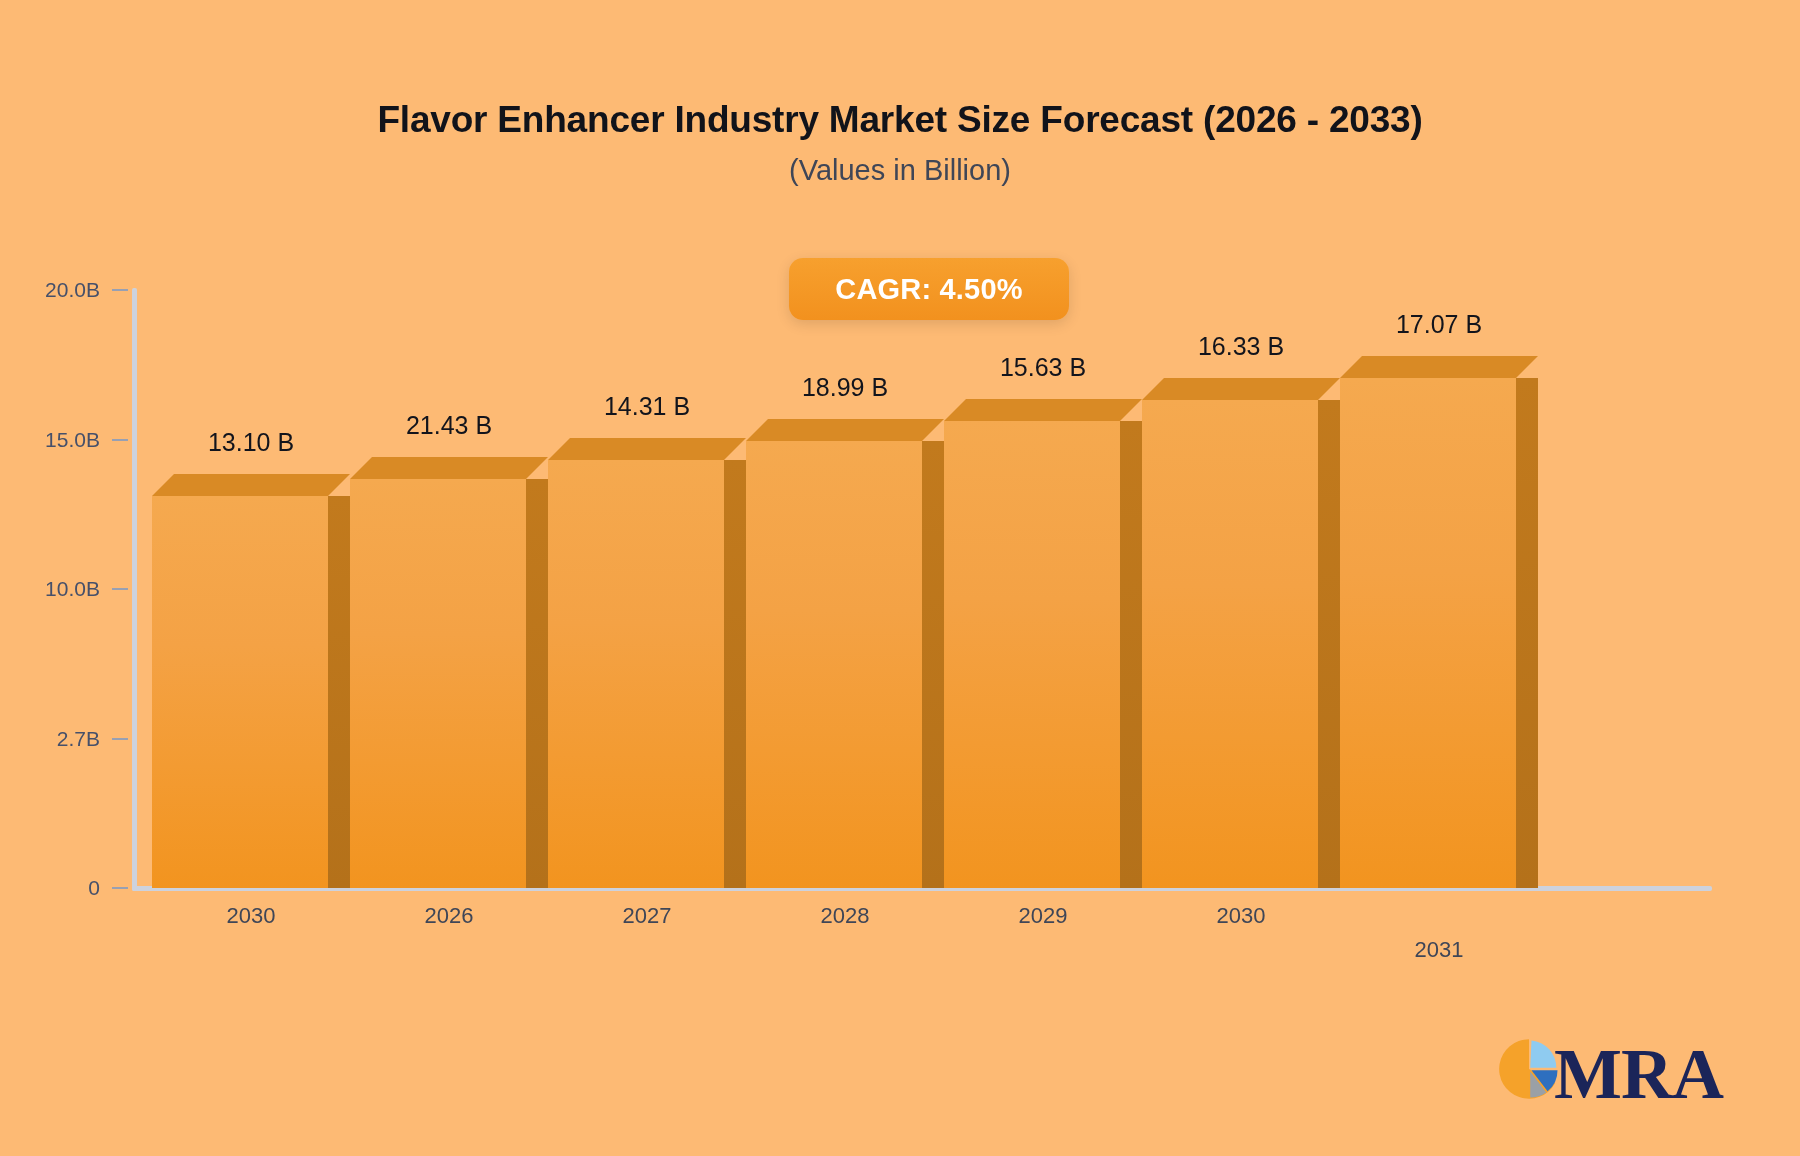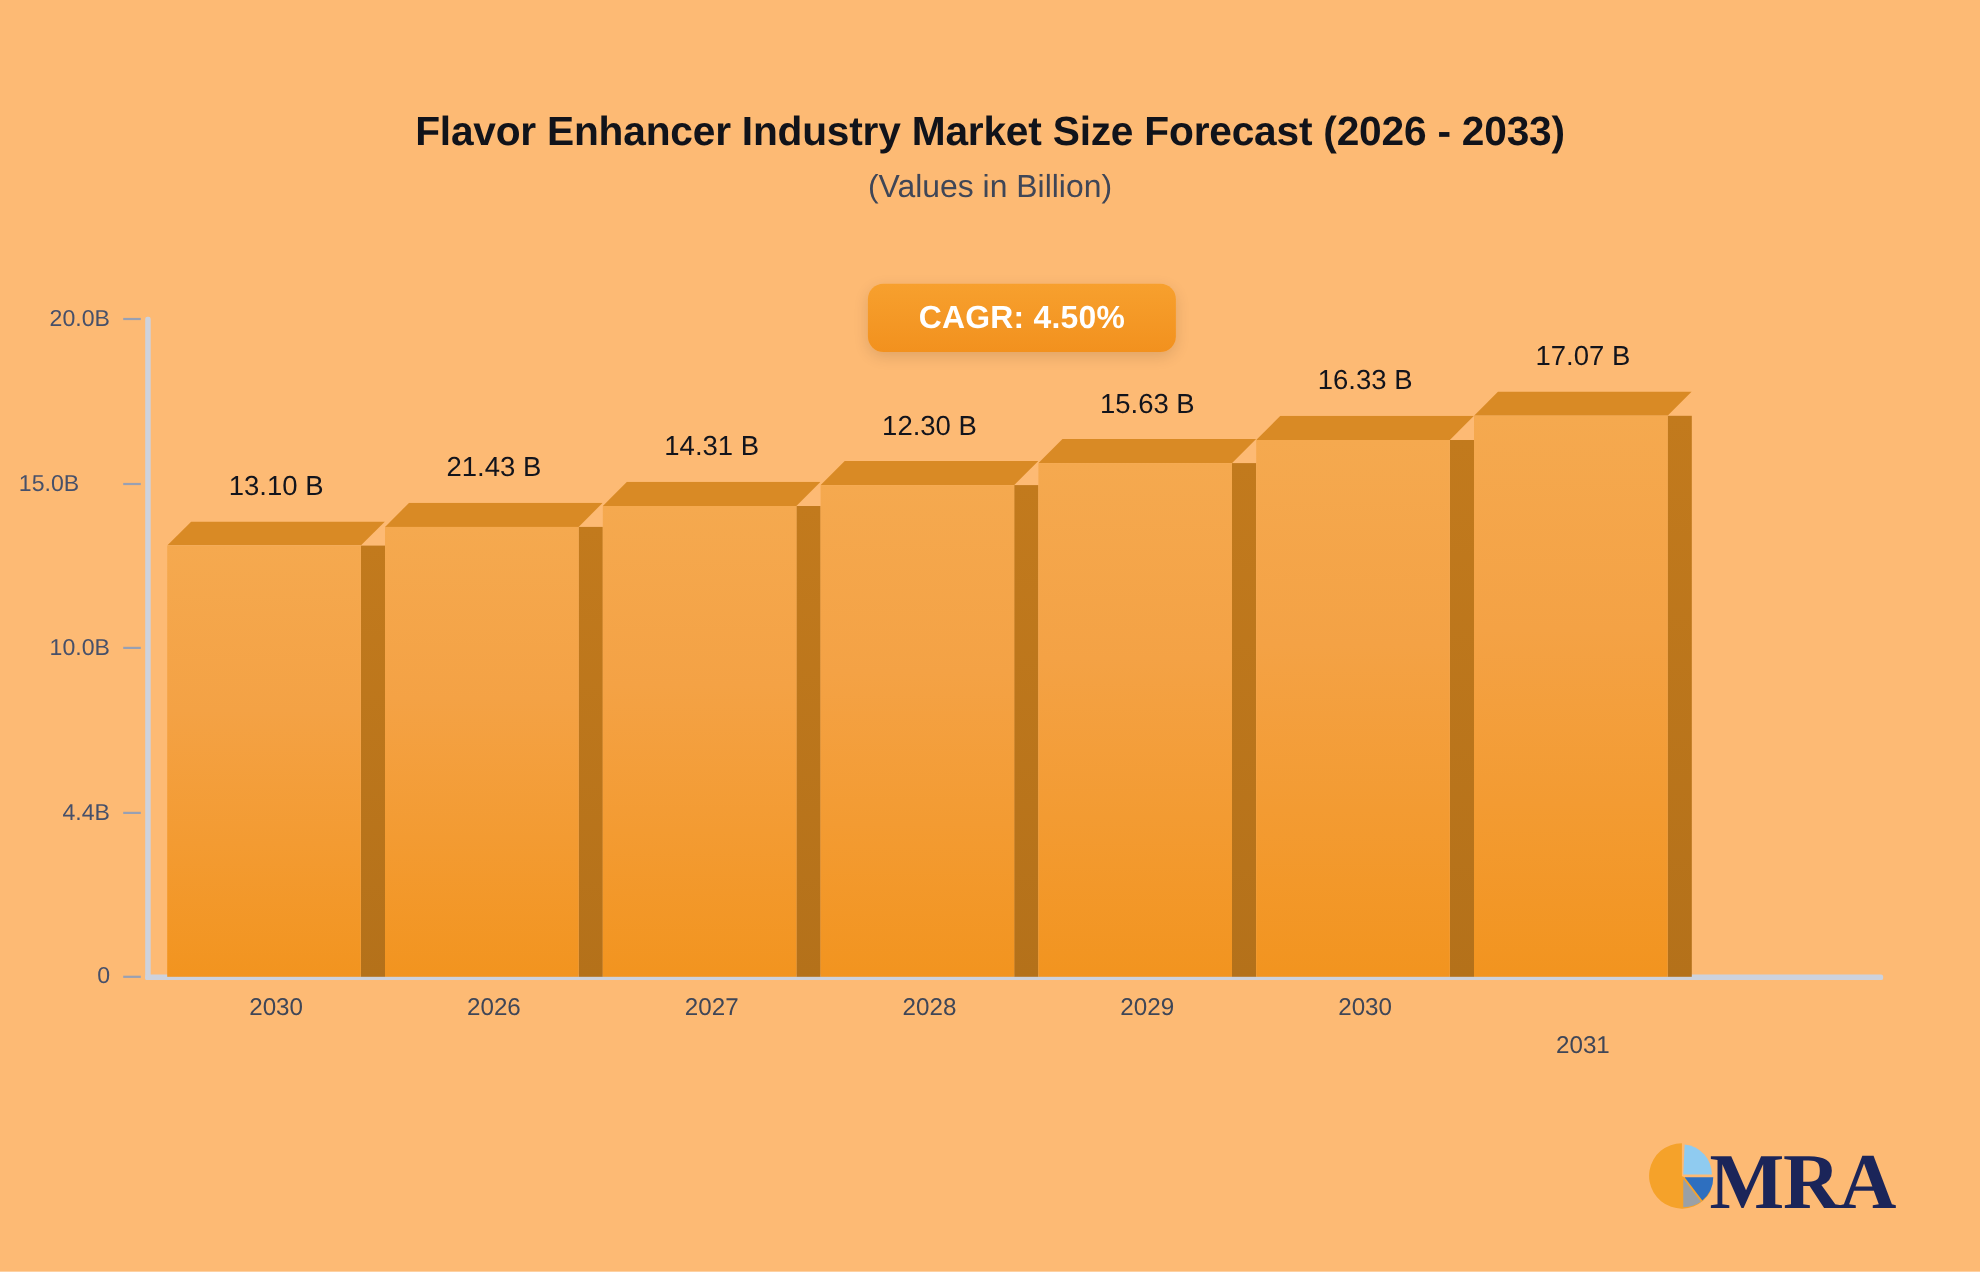--- a/index.html
+++ b/index.html
@@ -249,7 +249,7 @@
             </svg></div>
           <div class="bar-front" style="width: 176px; height: 447.005px;"></div>
         </div>
-        <div class="bar-value" style="left: 736px; top: 372.995px; width: 218px;">12.30 B</div>
+        <div class="bar-value" style="left: 736px; top: 372.995px; width: 218px;">18.99 B</div>
         <div class="bar-3d" style="left: 944px; top: 398.663px; width: 198px; height: 489.337px;">
           <div class="bar-side" style="left: 176px; width: 22px; height: 467.337px;"></div>
           <div class="bar-top" style="left: 0px; top: 0px; width: 198px; height: 22px;"><svg width="198" height="22" viewBox="0 0 198 22">

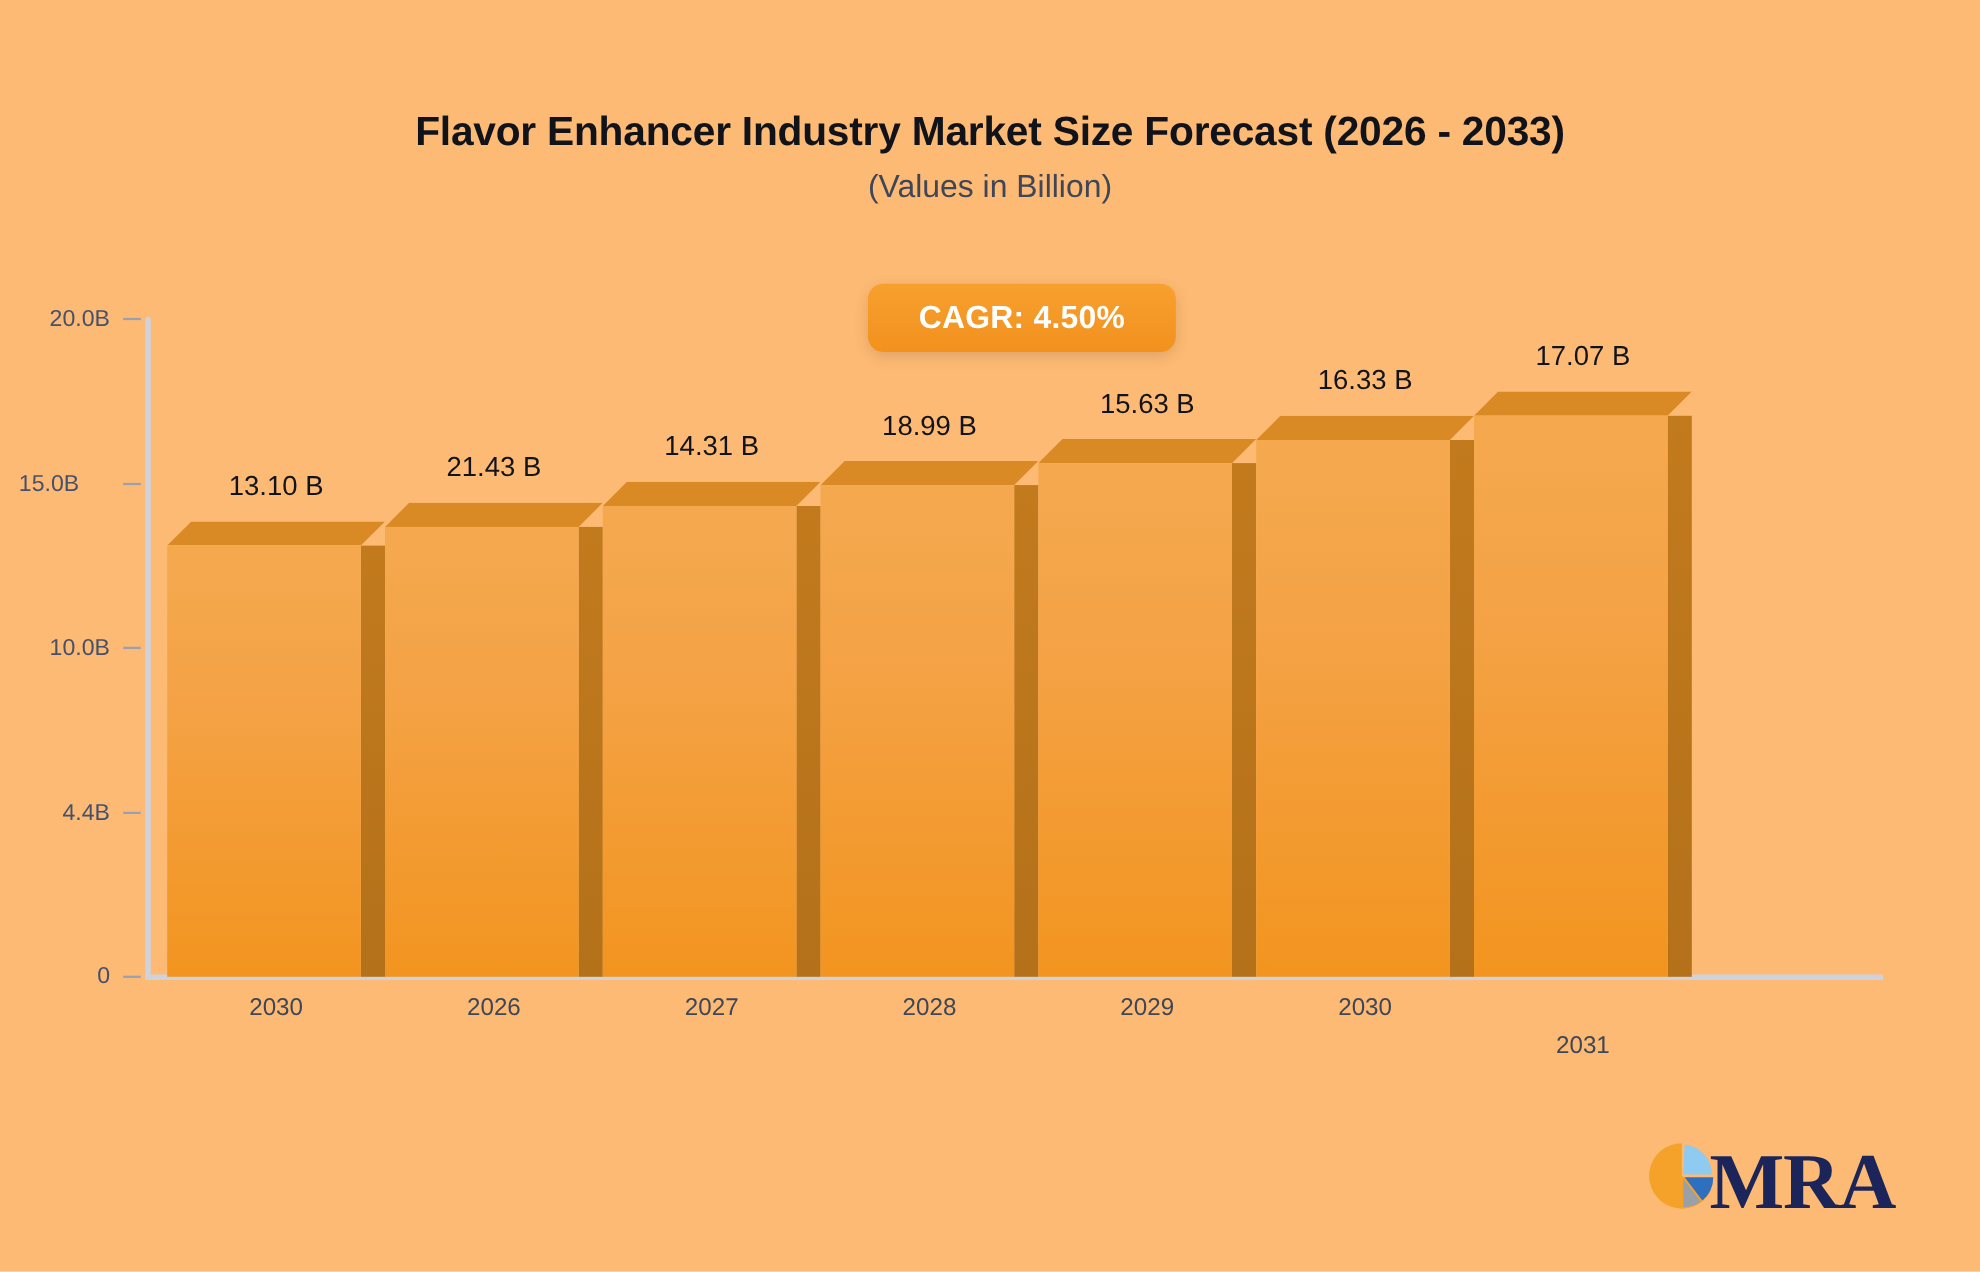--- a/index.html
+++ b/index.html
@@ -200,7 +200,7 @@
           <span class="tick-label">20.0B</span>
           <span class="tick-dash"></span>
         </div>
-        <div class="y-tick" style="top: 427.5px; gap: 28px;">
+        <div class="y-tick" style="top: 427.5px;">
           <span class="tick-label">15.0B</span>
           <span class="tick-dash"></span>
         </div>

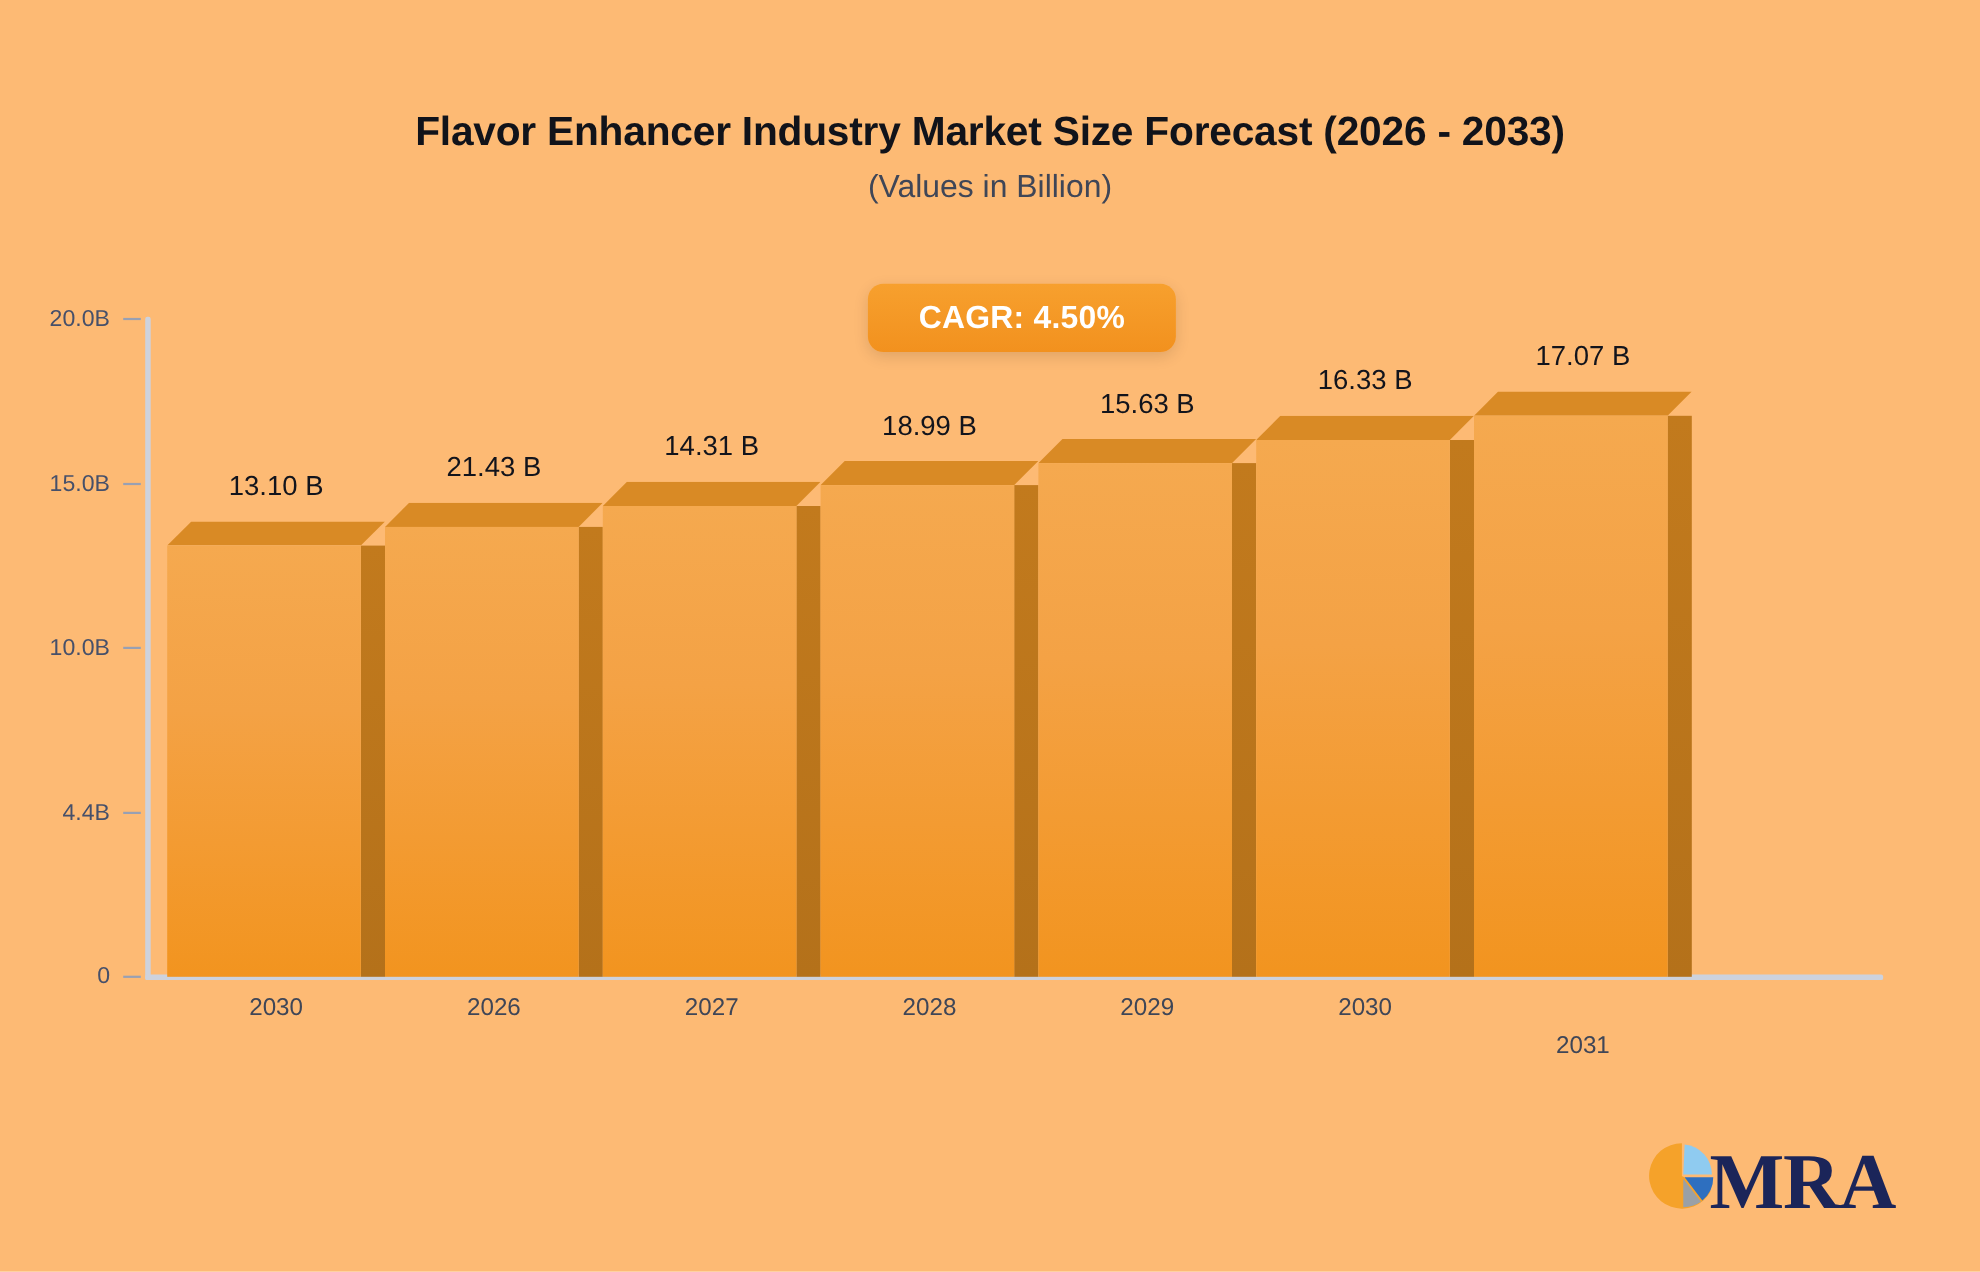--- a/index.html
+++ b/index.html
@@ -209,7 +209,7 @@
           <span class="tick-dash"></span>
         </div>
         <div class="y-tick" style="top: 726.5px;">
-          <span class="tick-label">4.4B</span>
+          <span class="tick-label">2.7B</span>
           <span class="tick-dash"></span>
         </div>
         <div class="y-tick" style="top: 876px;">

